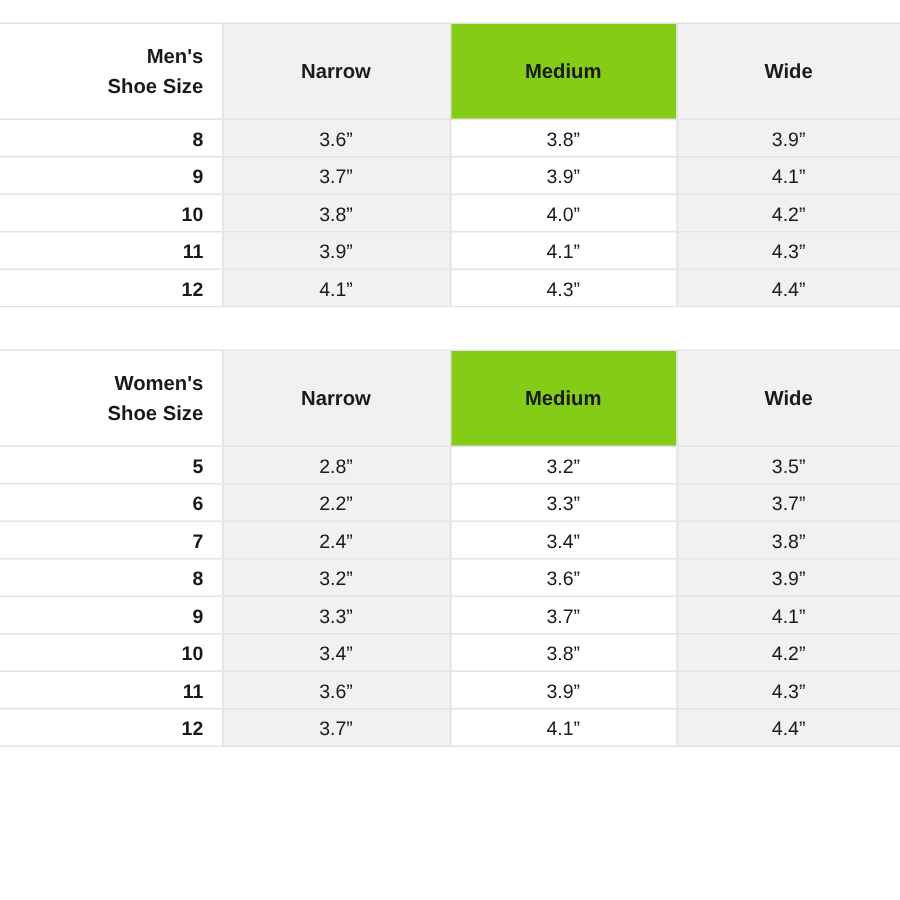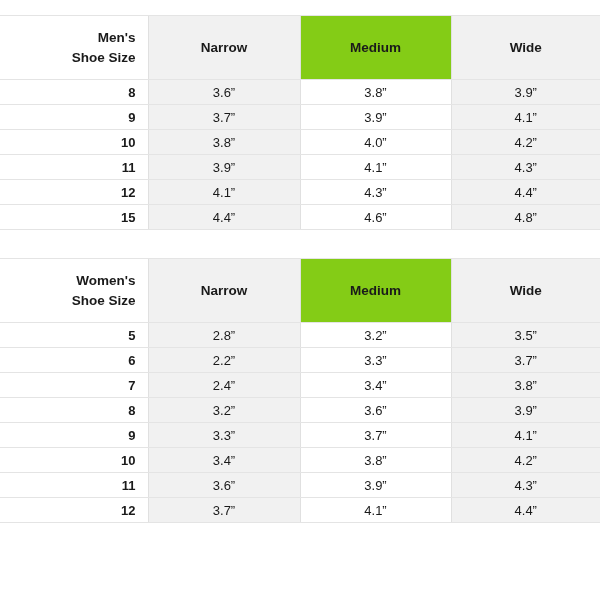--- a/index.html
+++ b/index.html
@@ -170,12 +170,6 @@
         <td class="col-medium">4.3”</td>
         <td class="col-wide">4.4”</td>
       </tr>
-      <tr>
-        <td class="col-label">15</td>
-        <td class="col-narrow">4.4”</td>
-        <td class="col-medium">4.6”</td>
-        <td class="col-wide">4.8”</td>
-      </tr>
     </tbody>
   </table>
 

